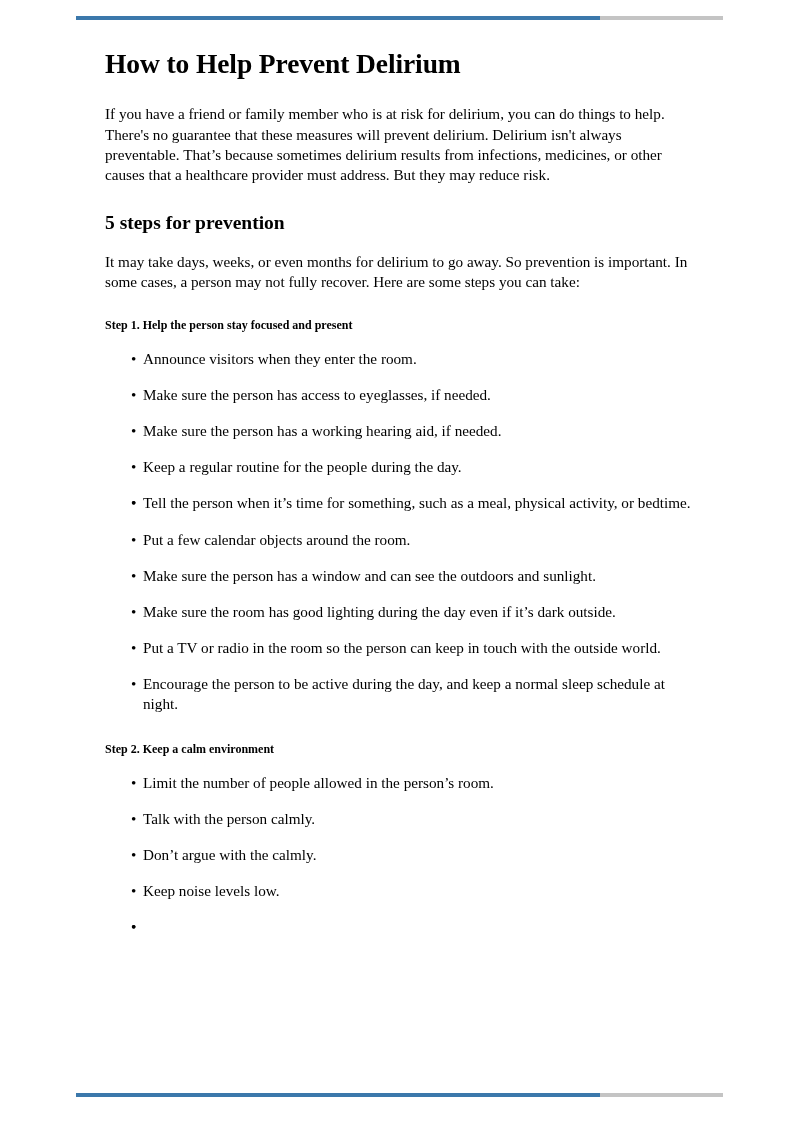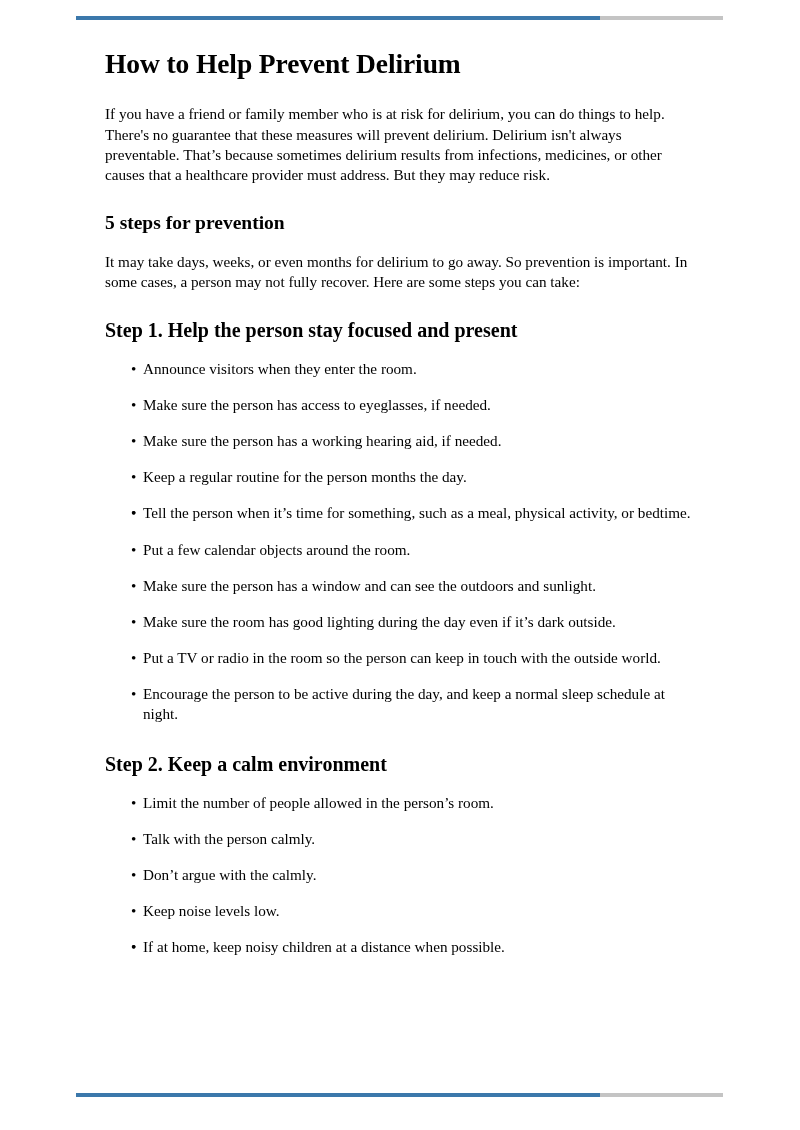--- a/index.html
+++ b/index.html
@@ -69,7 +69,7 @@
   }
 
   h3.step-heading {
-    font-size: 20px;
+    font-size: 12px;
     font-weight: bold;
     line-height: 1.25;
     margin: 0 0 16px 0;

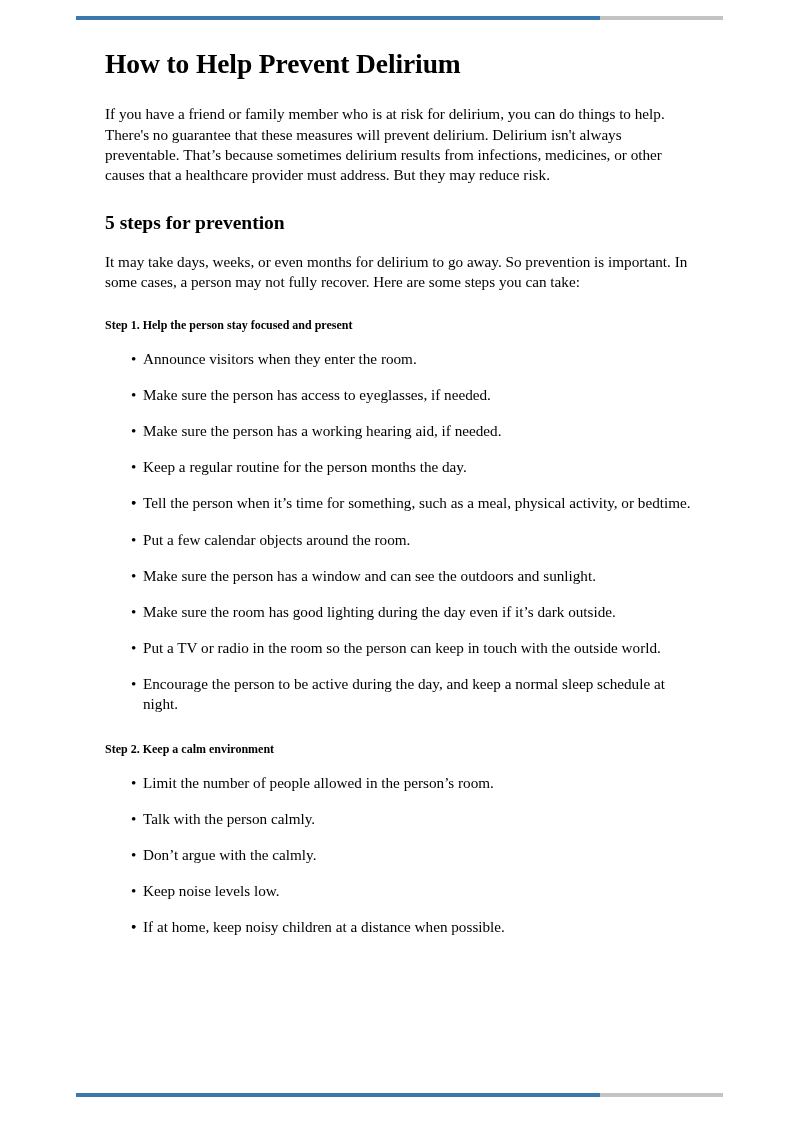--- a/index.html
+++ b/index.html
@@ -171,7 +171,7 @@
         </li>
         <li>
           <span class="dot">•</span>
-          <span>Keep a regular routine for the person months the day.</span>
+          <span>Keep a regular routine for the people during the day.</span>
         </li>
         <li>
           <span class="dot">•</span>

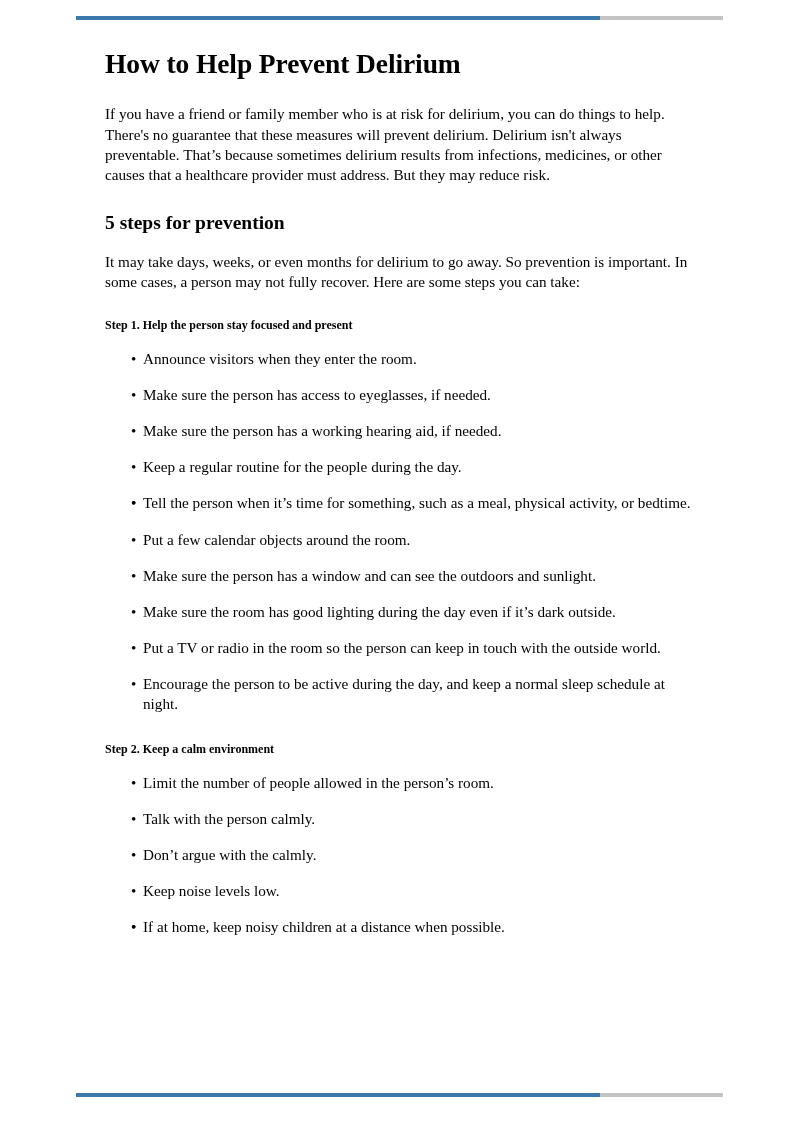--- a/index.html
+++ b/index.html
@@ -227,7 +227,6 @@
         </li>
         <li>
           <span class="dot">•</span>
-          <span>If at home, keep noisy children at a distance when possible.</span>
         </li>
       </ul>
     </div>

